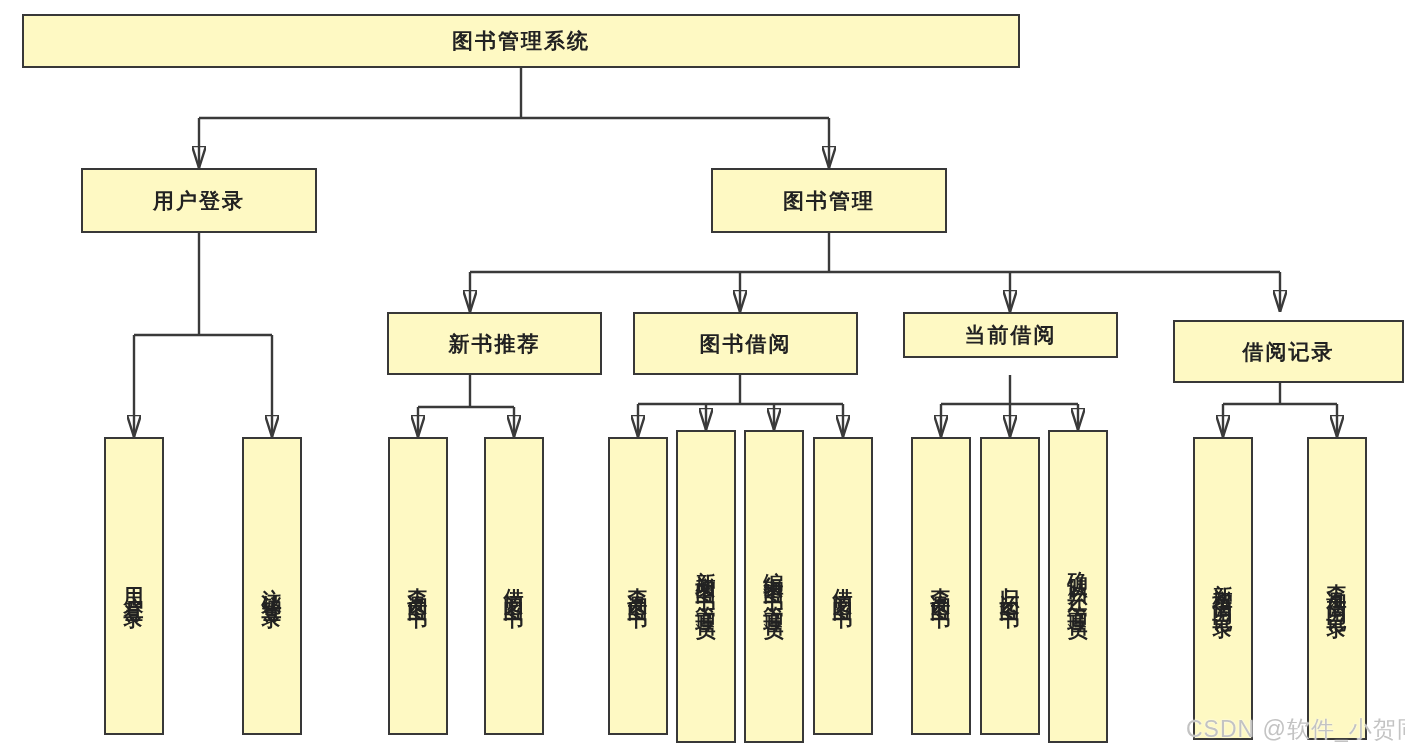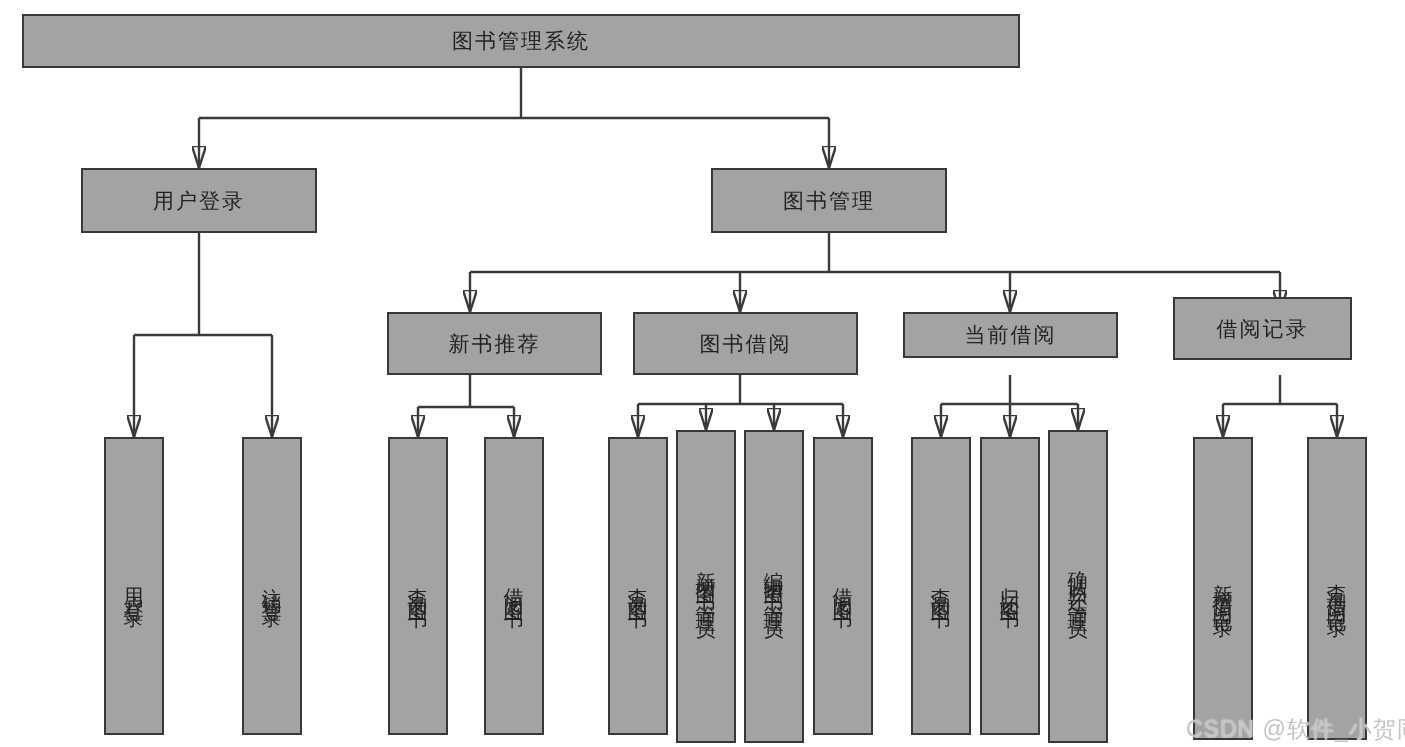--- a/index.html
+++ b/index.html
@@ -30,12 +30,13 @@
     position: absolute;
     box-sizing: border-box;
     border: 2.5px solid #383838;
-    background: #a3a3a3;
+    background: #fef9c3;
     display: flex;
     align-items: center;
     justify-content: center;
     z-index: 2;
     color: #222222;
+    font-weight: bold;
   }
   .box-h .lbl {
     font-size: 21px;

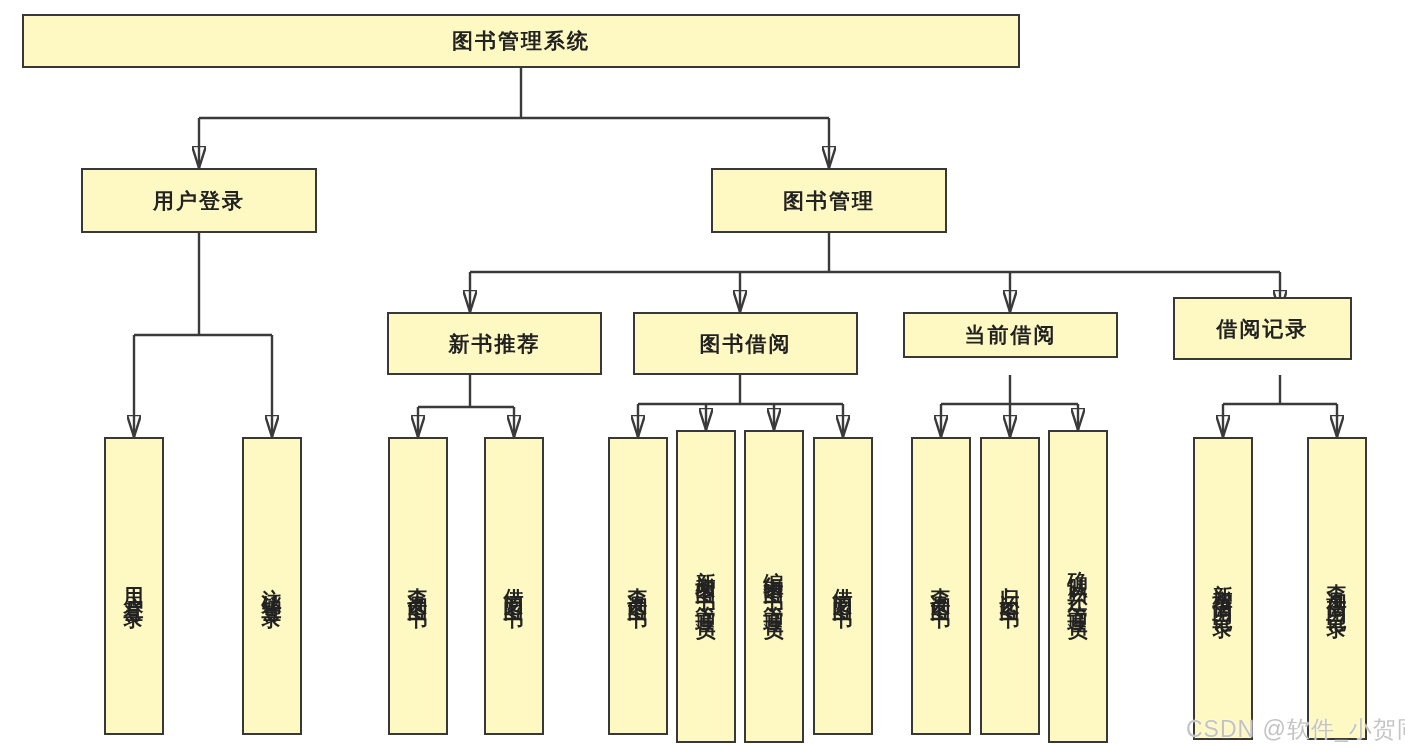--- a/index.html
+++ b/index.html
@@ -149,7 +149,7 @@
   <div class="box-h" style="left:903px; top:312px; width:215px; height:46px;">
     <span class="lbl">当前借阅</span>
   </div>
-  <div class="box-h" style="left:1173px; top:297px; width:179px; height:63px;">
+  <div class="box-h" style="left:1173px; top:320px; width:231px; height:63px;">
     <span class="lbl">借阅记录</span>
   </div>
 

